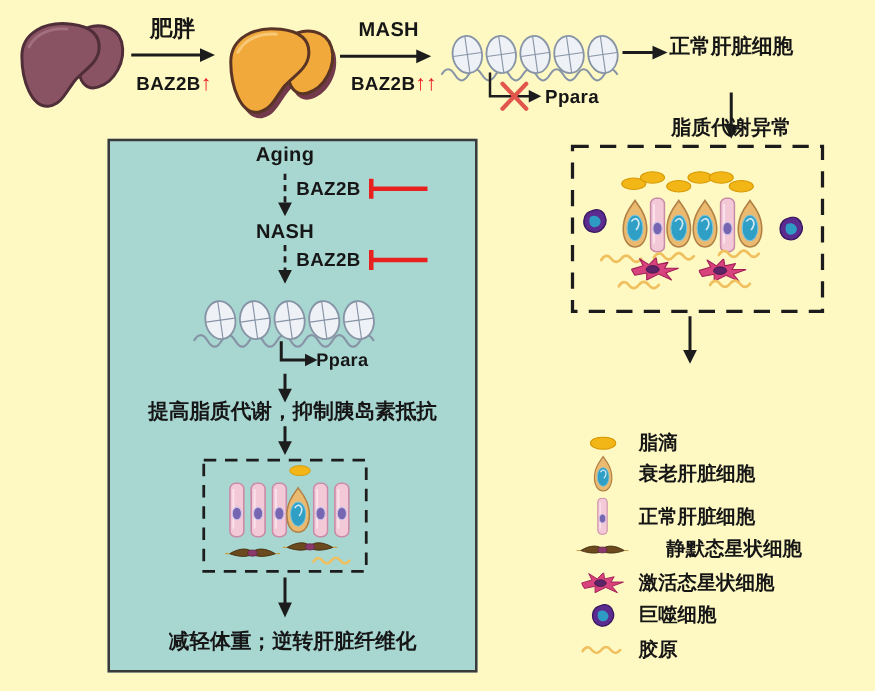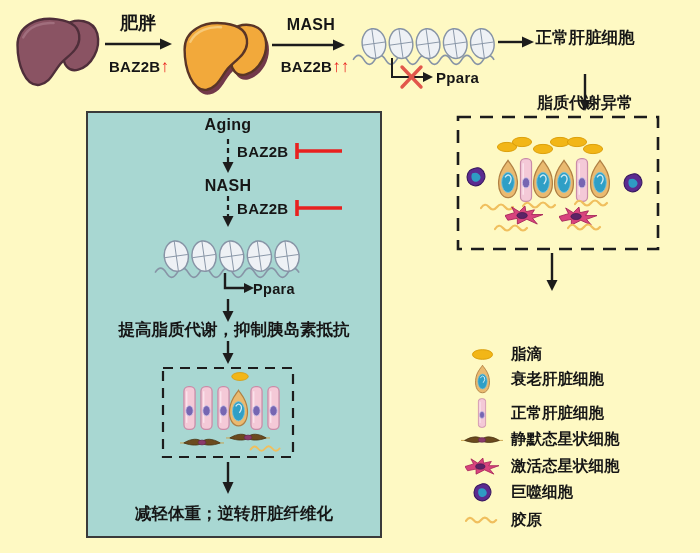--- a/index.html
+++ b/index.html
@@ -279,7 +279,7 @@
       </span>
     <span class="legend-label">正常肝脏细胞</span>
   </div>
-  <div class="legend-row" style="top:424px;">
+  <div class="legend-row" style="top:424px;gap:22px;">
     <span class="legend-icon">
       <svg width="42" height="11" viewBox="0 0 46 12">
           <use href="#sym-quiescent"></use>

